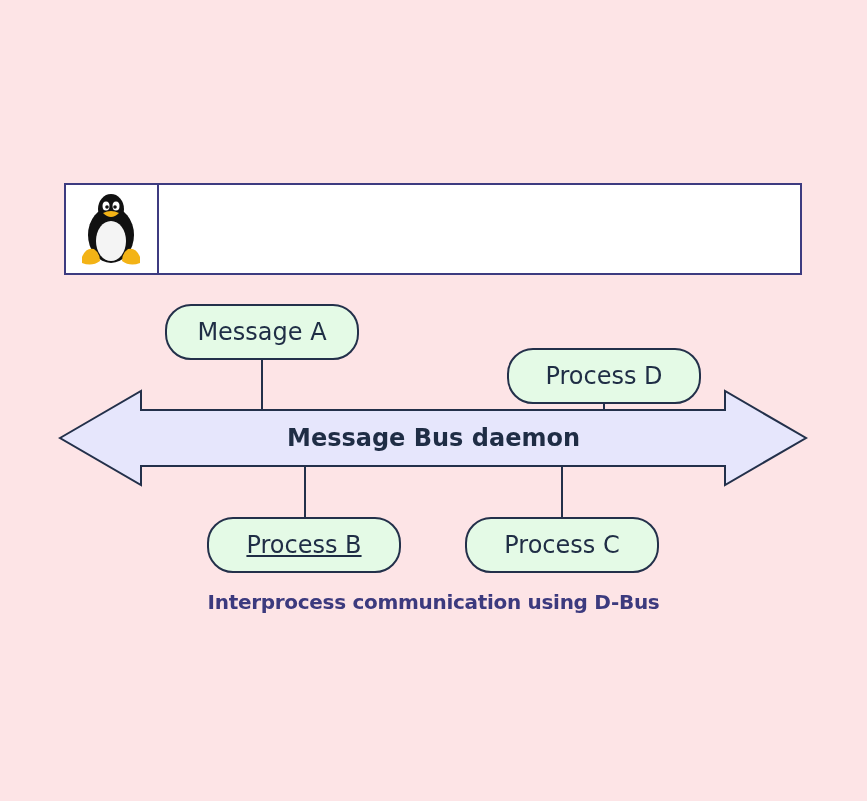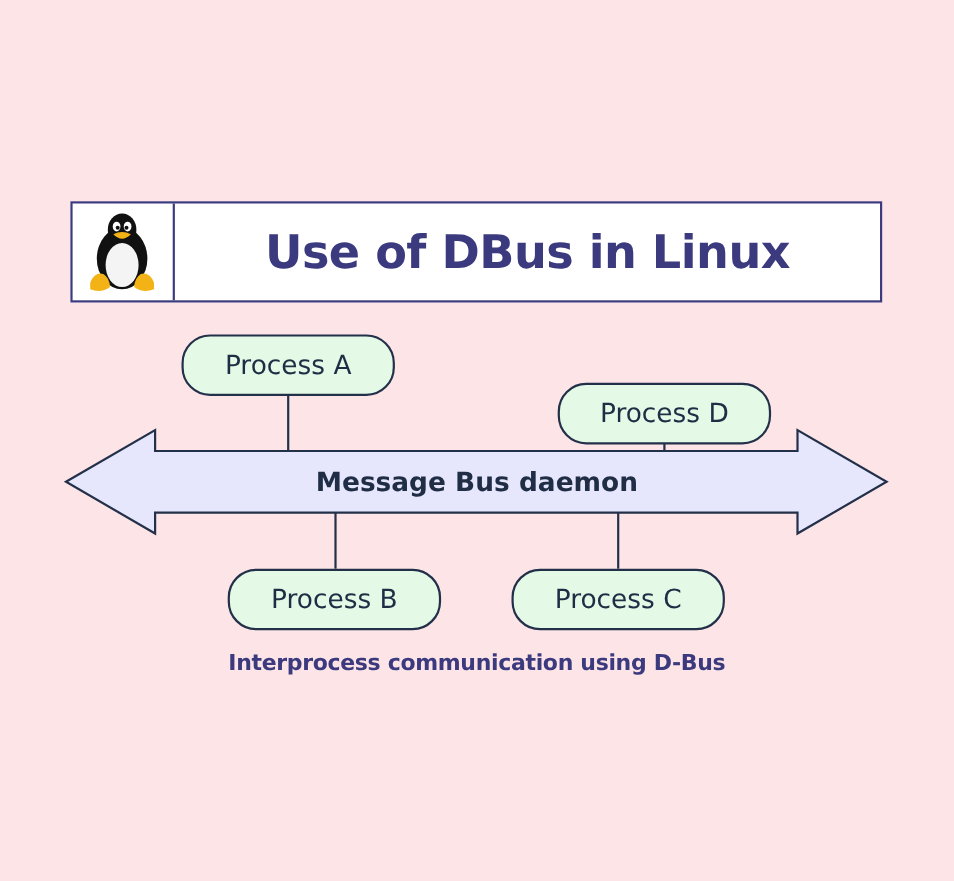--- a/index.html
+++ b/index.html
@@ -60,7 +60,6 @@
       <path d="M62 66 Q58 56 50 58 Q44 62 44 70 Q52 76 62 72 Z" fill="#f3b316"></path>
     </svg>
   </div>
-  <div class="title">Use of DBus in Linux</div>
 </div>
 
 <svg class="diagram" width="867" height="801">

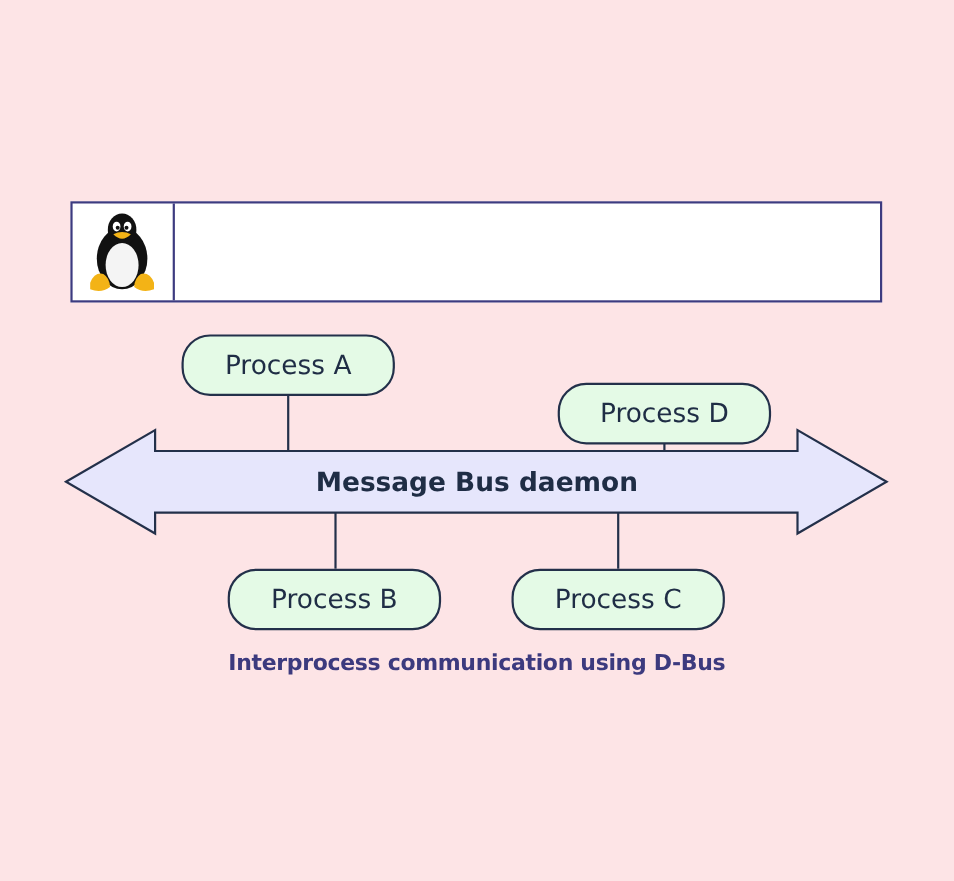--- a/index.html
+++ b/index.html
@@ -72,7 +72,7 @@
 
 <div class="bus-label">Message Bus daemon</div>
 
-<div class="pill" style="left:165px; top:304px;">Process A</div>
+<div class="pill" style="left:165px; top:304px;">Message A</div>
 <div class="pill" style="left:507px; top:304px;margin-top:44px;">Process D</div>
 <div class="pill" style="left:207px; top:517px;">Process B</div>
 <div class="pill" style="left:465px; top:517px;text-align:center;">Process C</div>

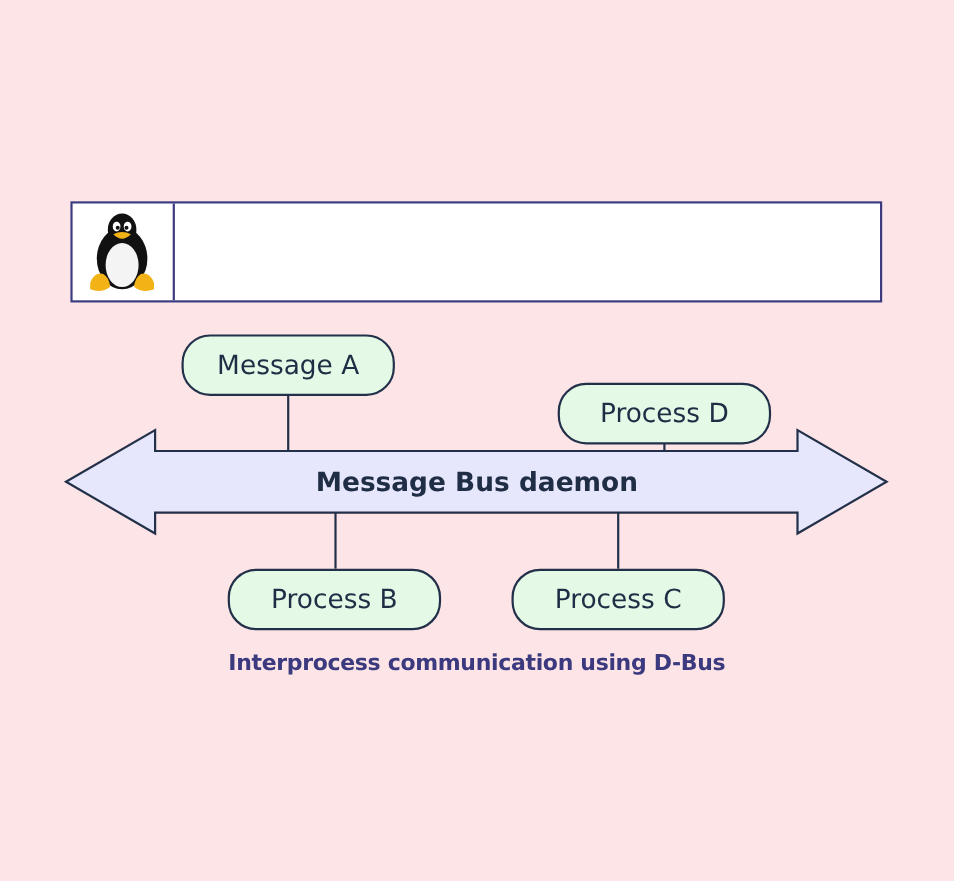--- a/index.html
+++ b/index.html
@@ -74,7 +74,7 @@
 
 <div class="pill" style="left:165px; top:304px;">Message A</div>
 <div class="pill" style="left:507px; top:304px;margin-top:44px;">Process D</div>
-<div class="pill" style="left:207px; top:517px;">Process B</div>
+<div class="pill" style="left:207px; top:517px;text-decoration:underline;">Process B</div>
 <div class="pill" style="left:465px; top:517px;text-align:center;">Process C</div>
 
 <div class="caption">Interprocess communication using D-Bus</div>

